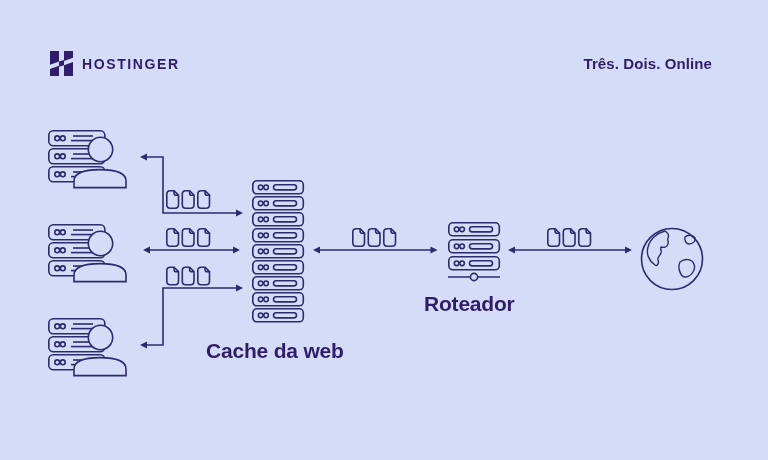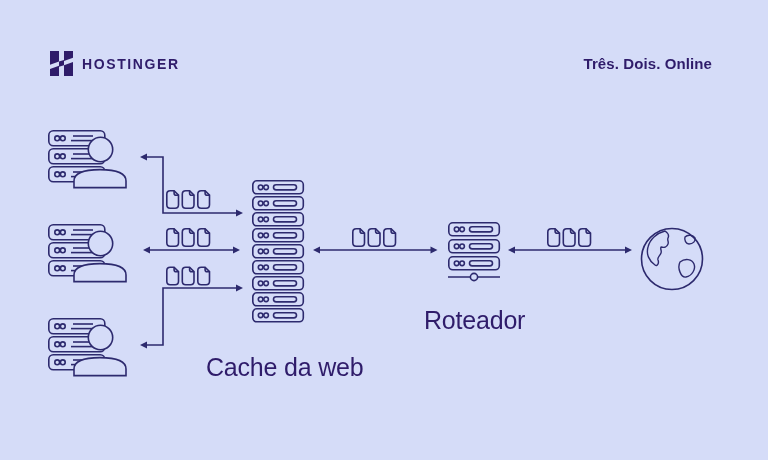--- a/index.html
+++ b/index.html
@@ -20,7 +20,7 @@
   .ln{fill:none;stroke:var(--line);stroke-width:1.6;}
   .thin{fill:none;stroke:var(--line);stroke-width:1.4;stroke-linejoin:round;}
   .head{fill:var(--line);stroke:none;}
-  .node-label{position:absolute;color:var(--text);font-weight:400;font-size:25px;letter-spacing:-.2px;white-space:nowrap;margin-top:14px;}
+  .node-label{position:absolute;color:var(--text);font-weight:700;font-size:21px;letter-spacing:-.2px;white-space:nowrap;}
   #lbl-users{left:42px;top:385px;}
   #lbl-cache{left:206px;top:339px;text-align:right;}
   #lbl-router{left:424px;top:292px;}

